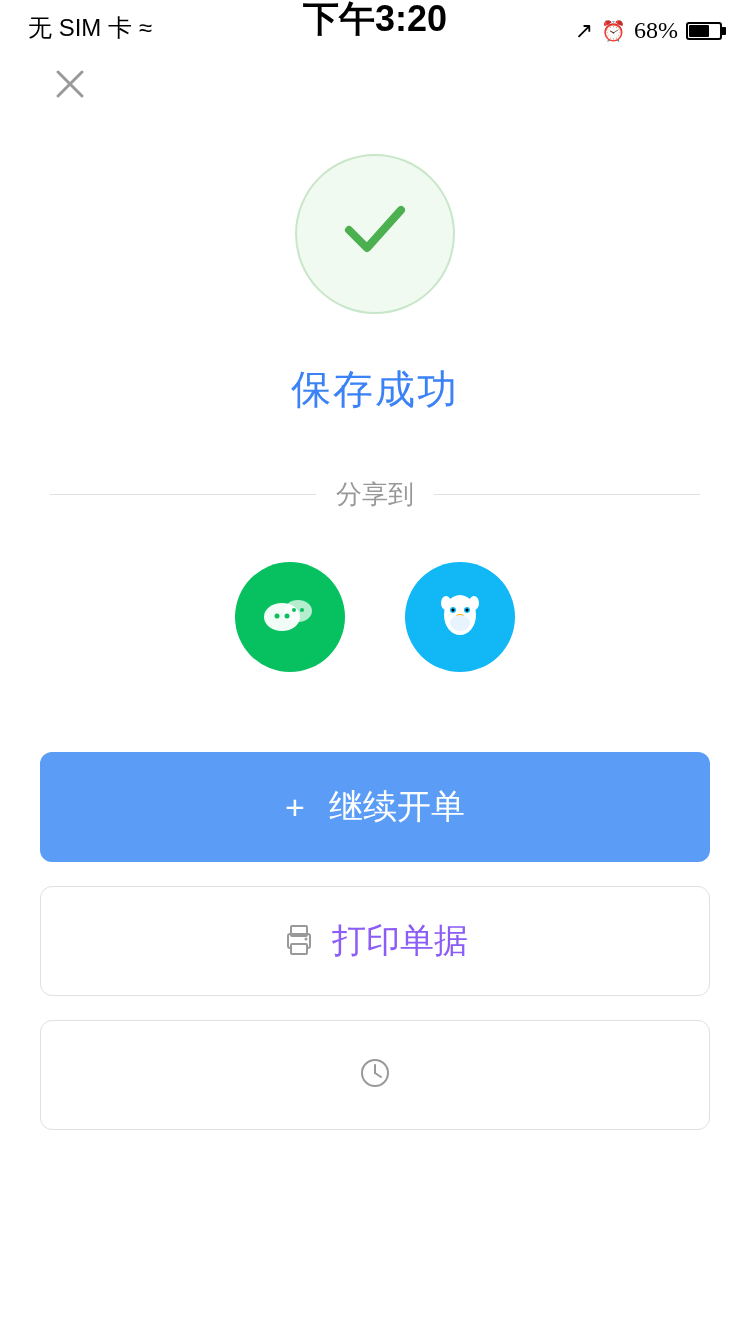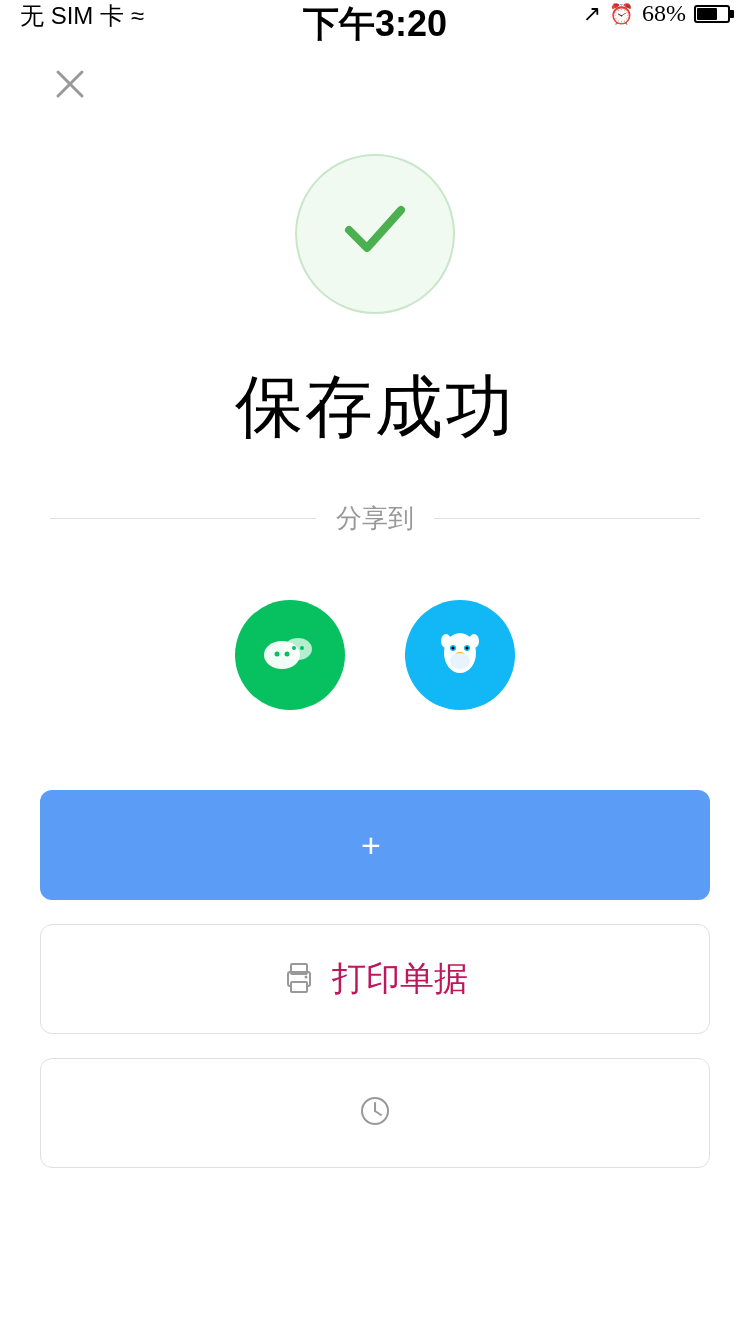--- a/index.html
+++ b/index.html
@@ -16,8 +16,8 @@
     .status-bar {
       display: flex;
       justify-content: space-between;
-      align-items: flex-start;
-      padding: 0 20px;
+      align-items: flex-end;
+      padding: 0 28px;
       height: 44px;
       background: #fff;
     }

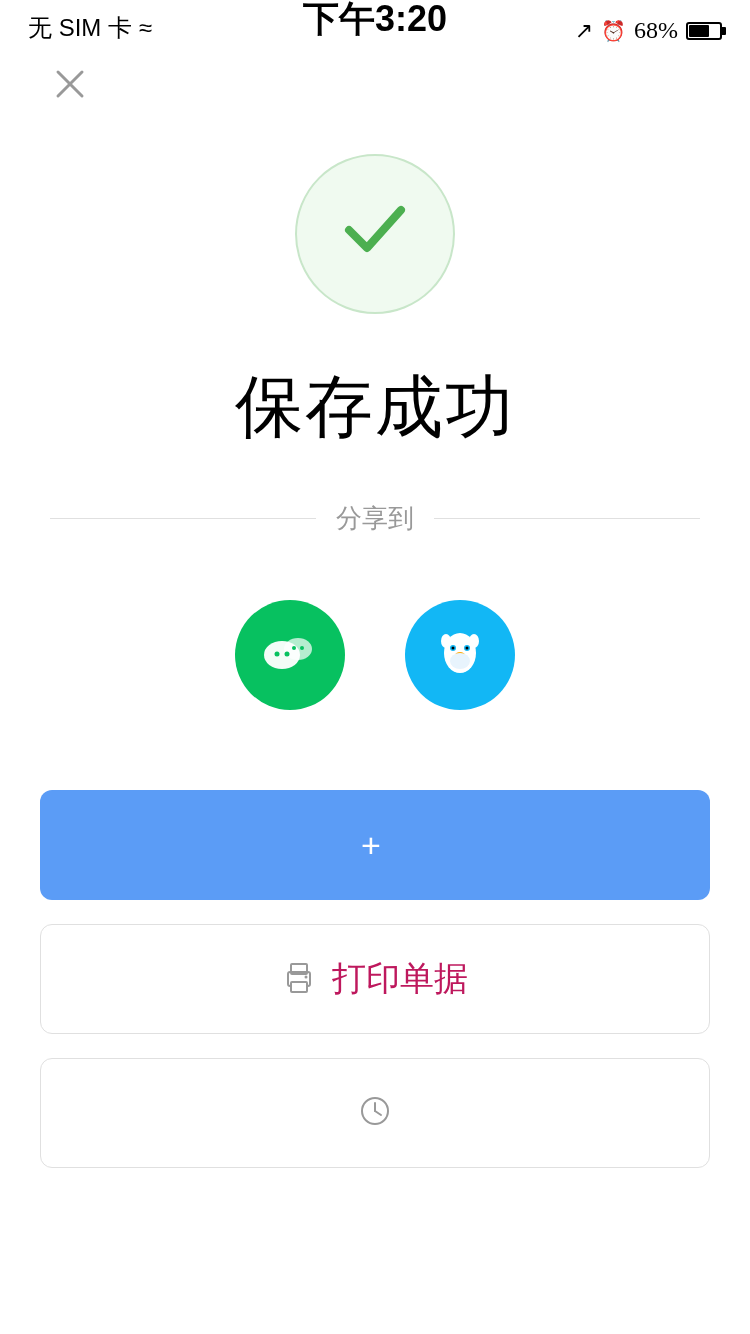--- a/index.html
+++ b/index.html
@@ -90,10 +90,10 @@
 
     
     .success-title {
-      font-size: 68px;
+      font-size: 40px;
       font-weight: 500;
-      color: #000000;
-      margin-bottom: 48px;
+      color: #3b82f6;
+      margin-bottom: 60px;
       letter-spacing: 2px;
     }
 

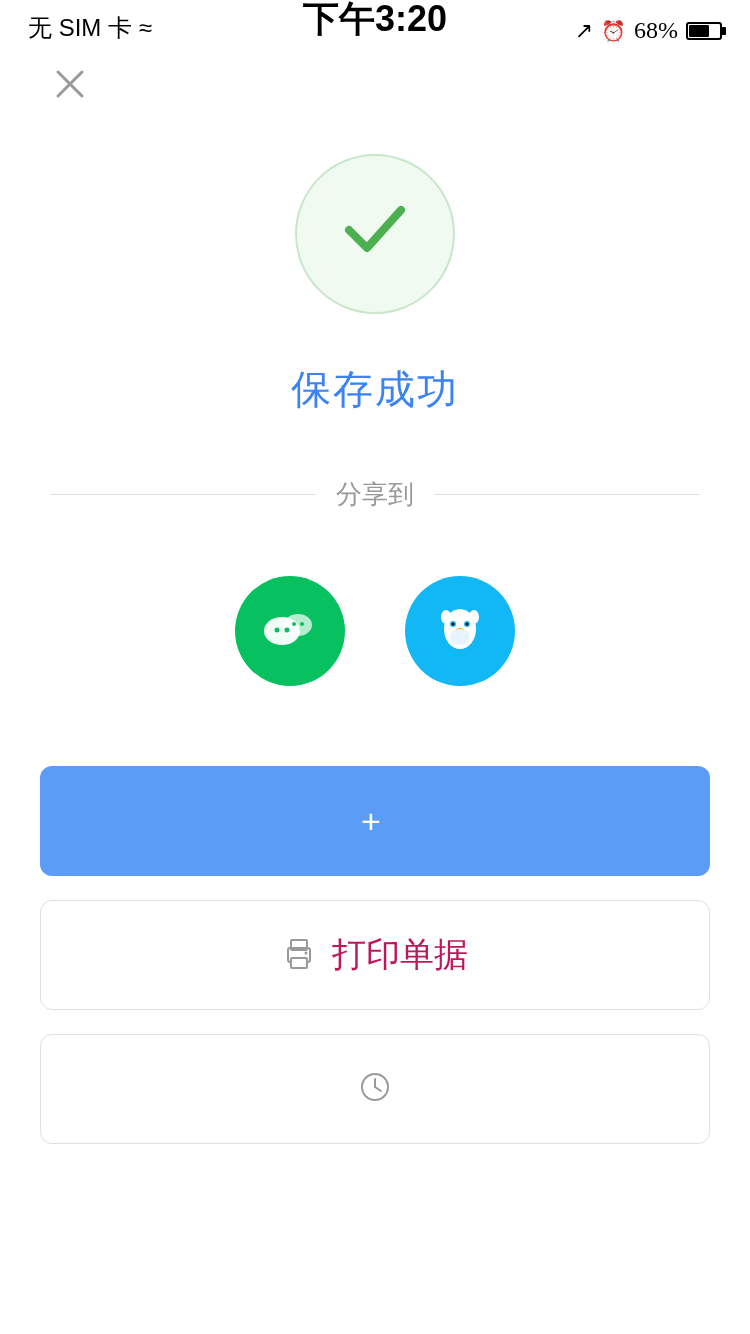--- a/index.html
+++ b/index.html
@@ -103,7 +103,7 @@
       display: flex;
       align-items: center;
       padding: 0 50px;
-      margin-bottom: 64px;
+      margin-bottom: 50px;
     }
     .share-divider::before,
     .share-divider::after {

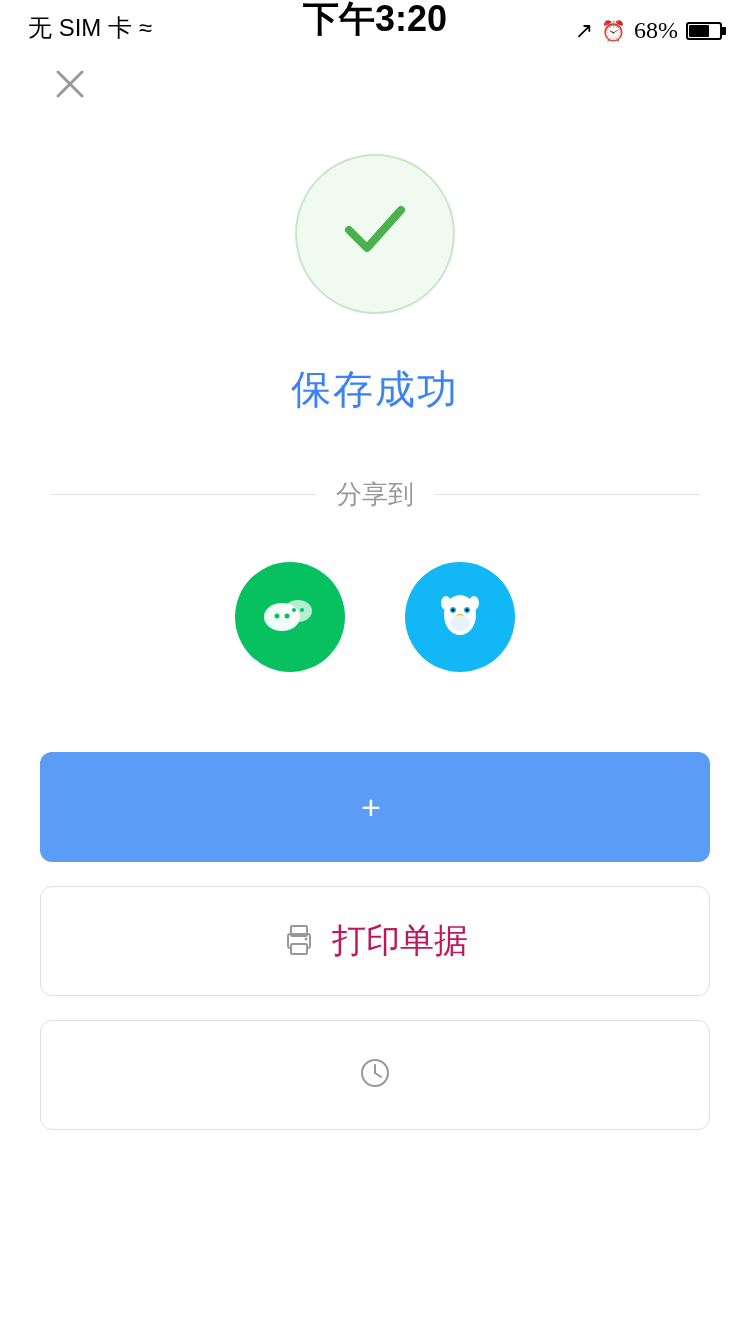--- a/index.html
+++ b/index.html
@@ -256,6 +256,7 @@
 
     <button class="action-btn action-btn-primary">
         <span style="font-size: 34px; margin-right: 8px;">+</span>
+        <span>继续开单</span>
       </button>
 
     <button class="action-btn action-btn-secondary">

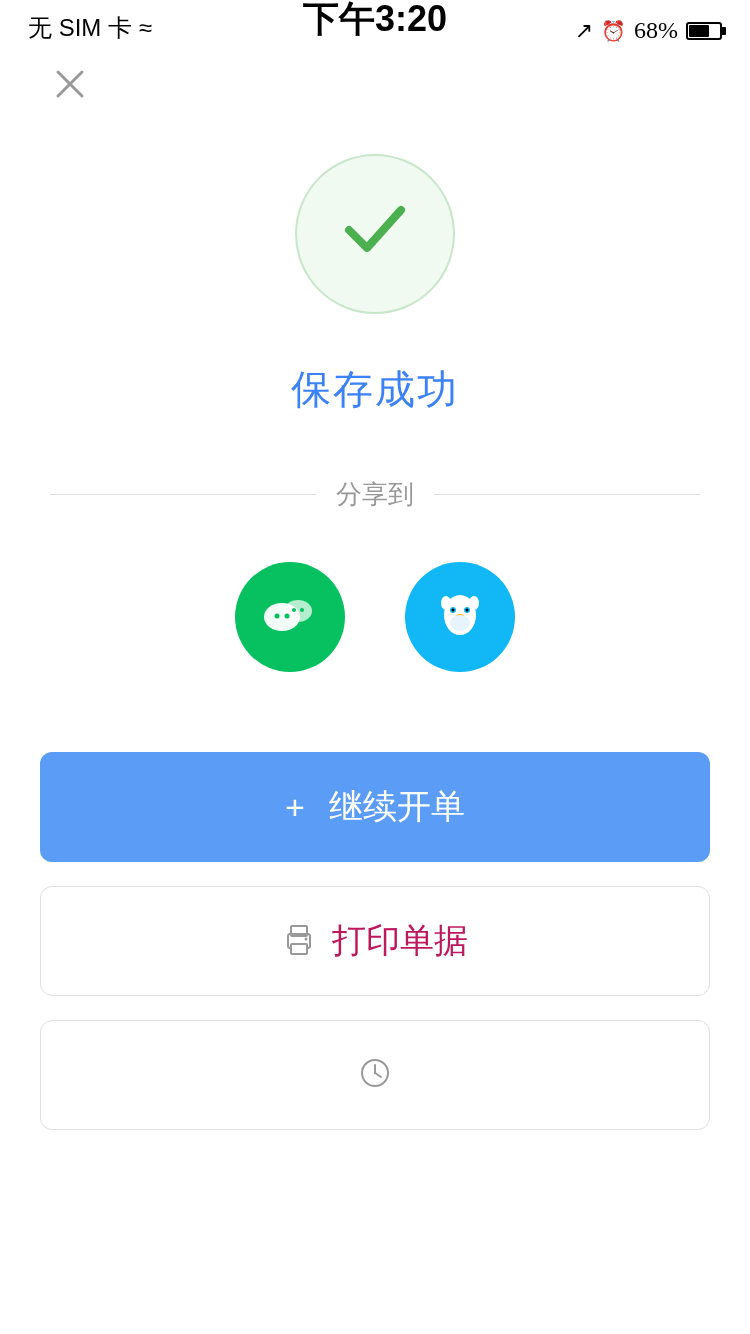--- a/index.html
+++ b/index.html
@@ -166,7 +166,7 @@
     }
     .action-btn-secondary {
       background: #fff;
-      color: #be185d;
+      color: #8b5cf6;
       border: 1px solid #e0e0e0;
     }
     .btn-icon {

